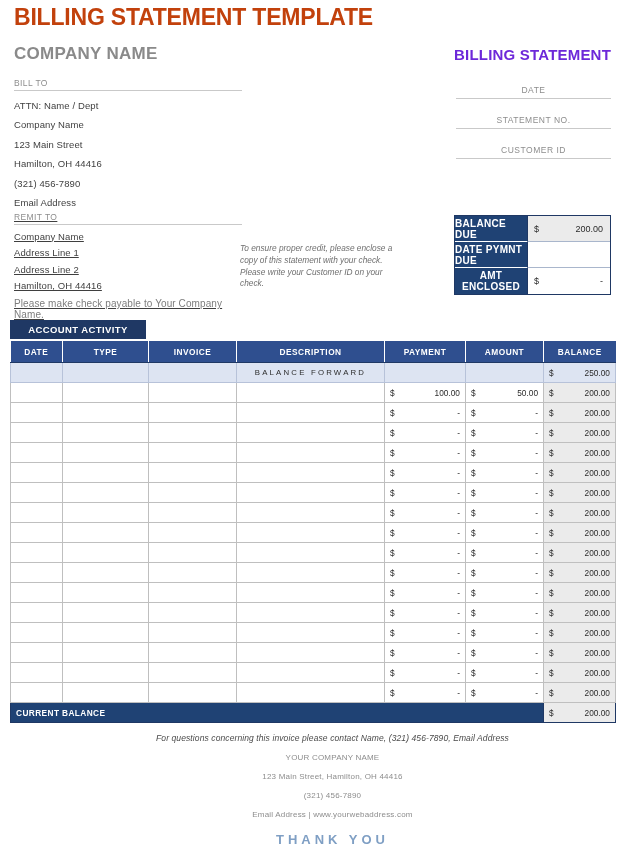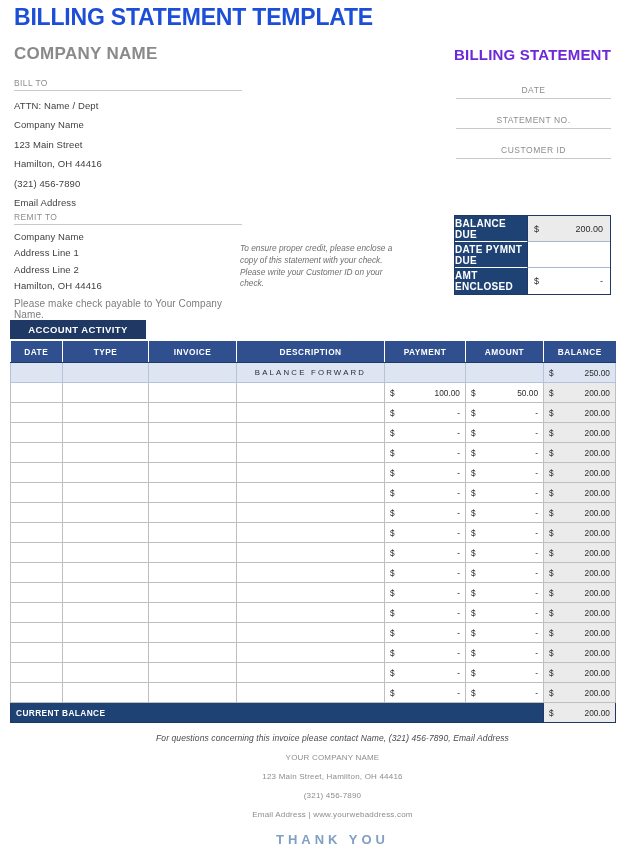--- a/index.html
+++ b/index.html
@@ -31,7 +31,7 @@
     font-size: 23px;
     font-weight: bold;
     letter-spacing: -0.2px;
-    color: #1d4ed8;
+    color: #c2410c;
   }
   .company-name {
     position: absolute;

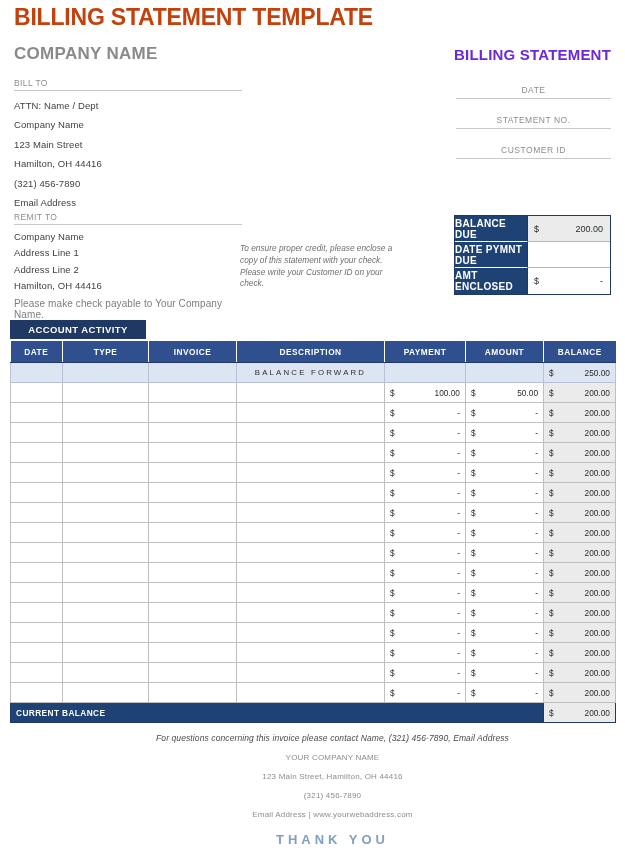--- a/index.html
+++ b/index.html
@@ -64,6 +64,7 @@
     left: 14px;
     top: 212px;
     width: 228px;
+    text-decoration: underline;
   }
   .field-label {
     font-size: 8.5px;

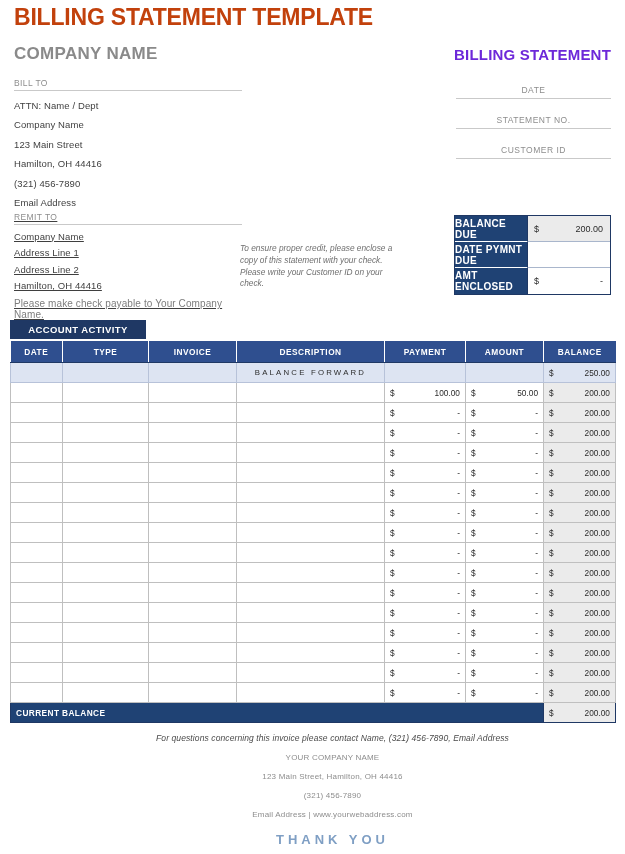--- a/index.html
+++ b/index.html
@@ -147,7 +147,7 @@
     border-bottom: 1px solid #ffffff;
     box-sizing: border-box;
   }
-  .bb-row:last-child .bb-label { border-bottom: none; }
+  .bb-row:last-child .bb-label { border-bottom: none; text-align: center; }
   .bb-value {
     flex: 1;
     font-size: 9px;

